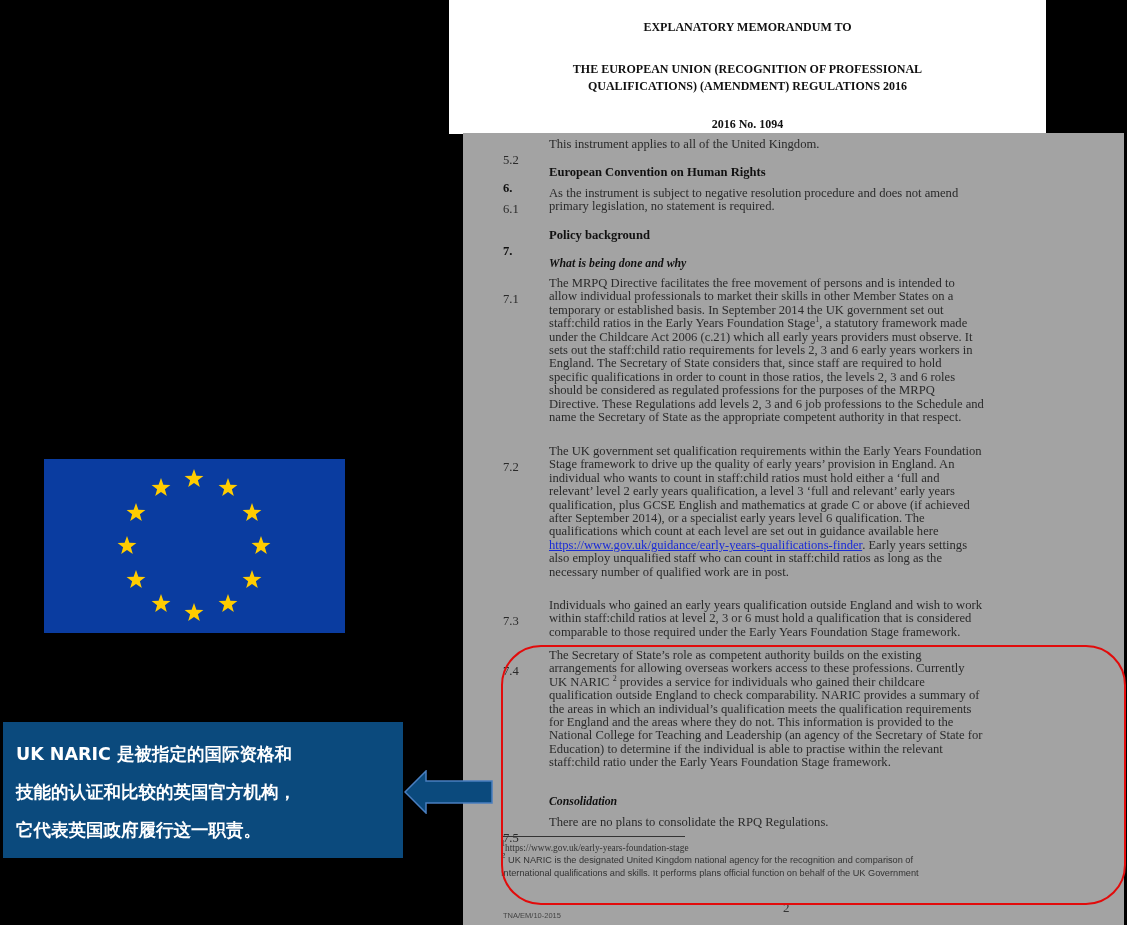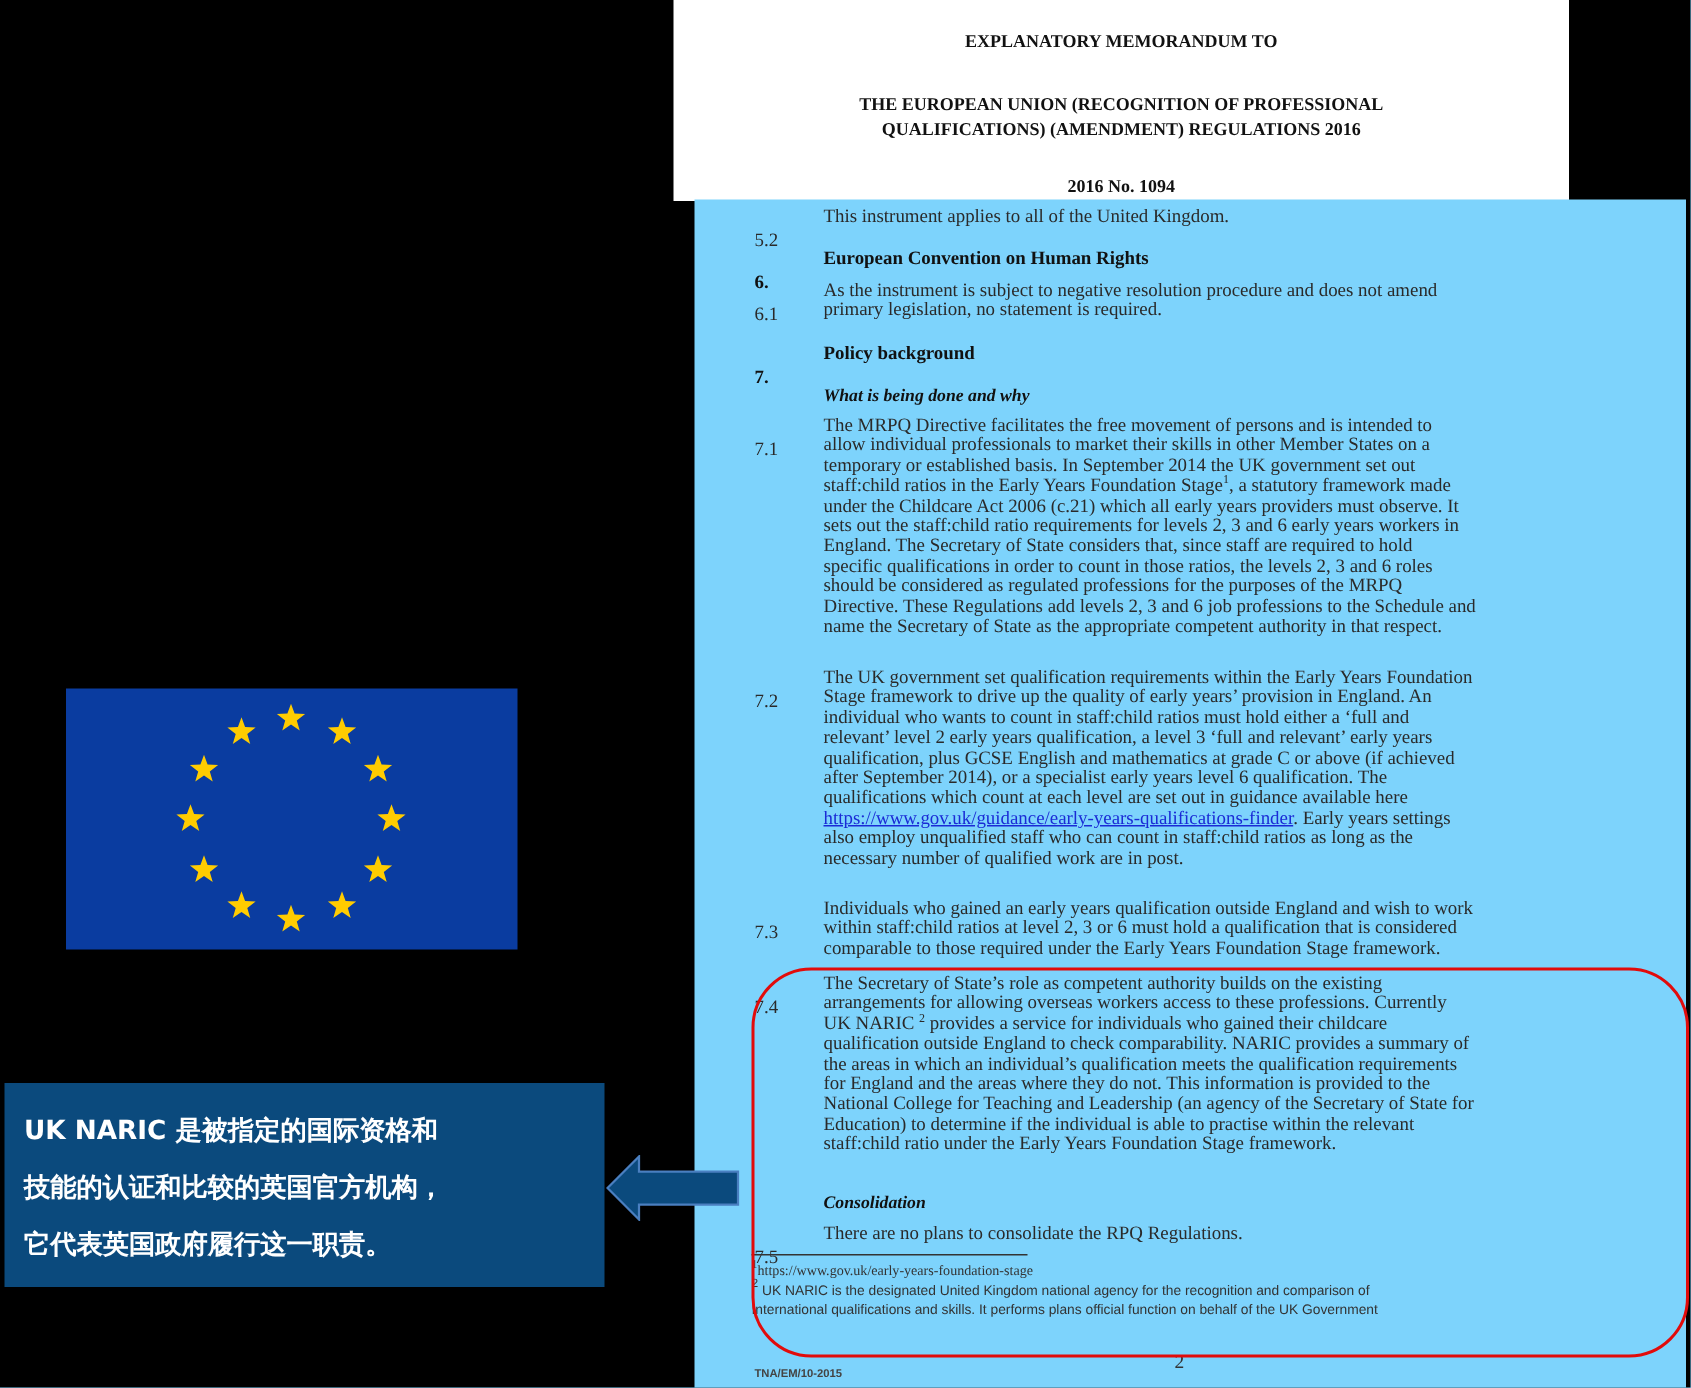--- a/index.html
+++ b/index.html
@@ -11,7 +11,7 @@
     position:absolute; left:449px; top:0; width:597px; height:134px; background:#fff;
   }
   .page-main {
-    position:absolute; left:463px; top:133px; width:661px; height:792px; background:#7dd3fc;
+    position:absolute; left:463px; top:133px; width:661px; height:792px; background:#a3a3a3;
   }
   .hdr {
     position:absolute; left:0; width:597px; text-align:center; font-weight:bold;

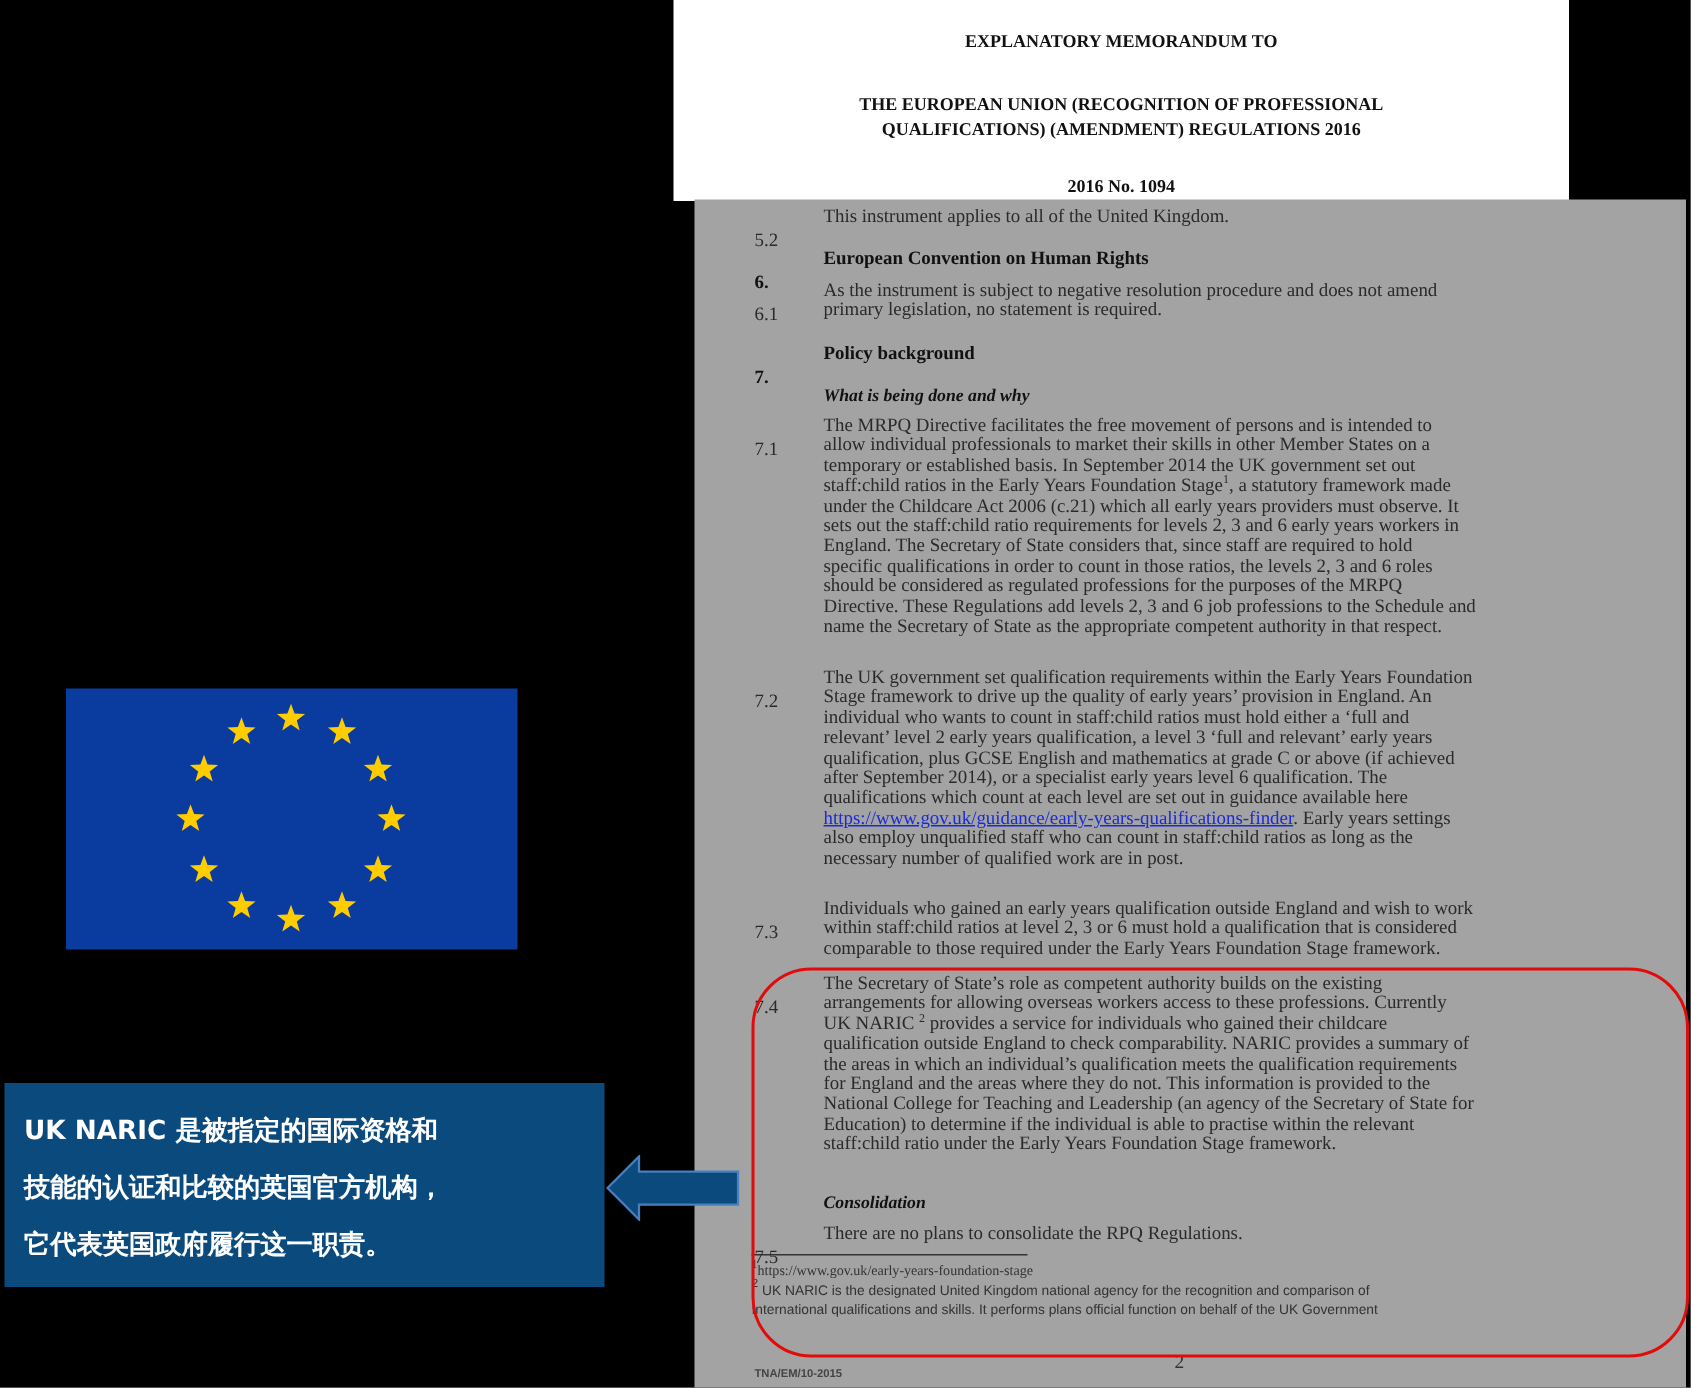--- a/index.html
+++ b/index.html
@@ -31,7 +31,7 @@
   .fn.serif { font-family:"Liberation Serif", serif; }
   .fn.sans { font-family:"Liberation Sans", sans-serif; font-size:9.2px; }
   .pagenum { position:absolute; left:320px; top:767px; font-size:13px; color:#333; }
-  .tna { position:absolute; left:40px; top:778px; font-family:"Liberation Sans", sans-serif; font-size:7.5px; color:#444; font-weight:bold; }
+  .tna { position:absolute; left:40px; top:778px; font-family:"Liberation Sans", sans-serif; font-size:7.5px; color:#444; font-weight:normal; }
   .red-box {
     position:absolute; left:501px; top:645px; width:621px; height:256px;
     border:2px solid #e20b0b; border-radius:40px; box-sizing:content-box; pointer-events:none;

